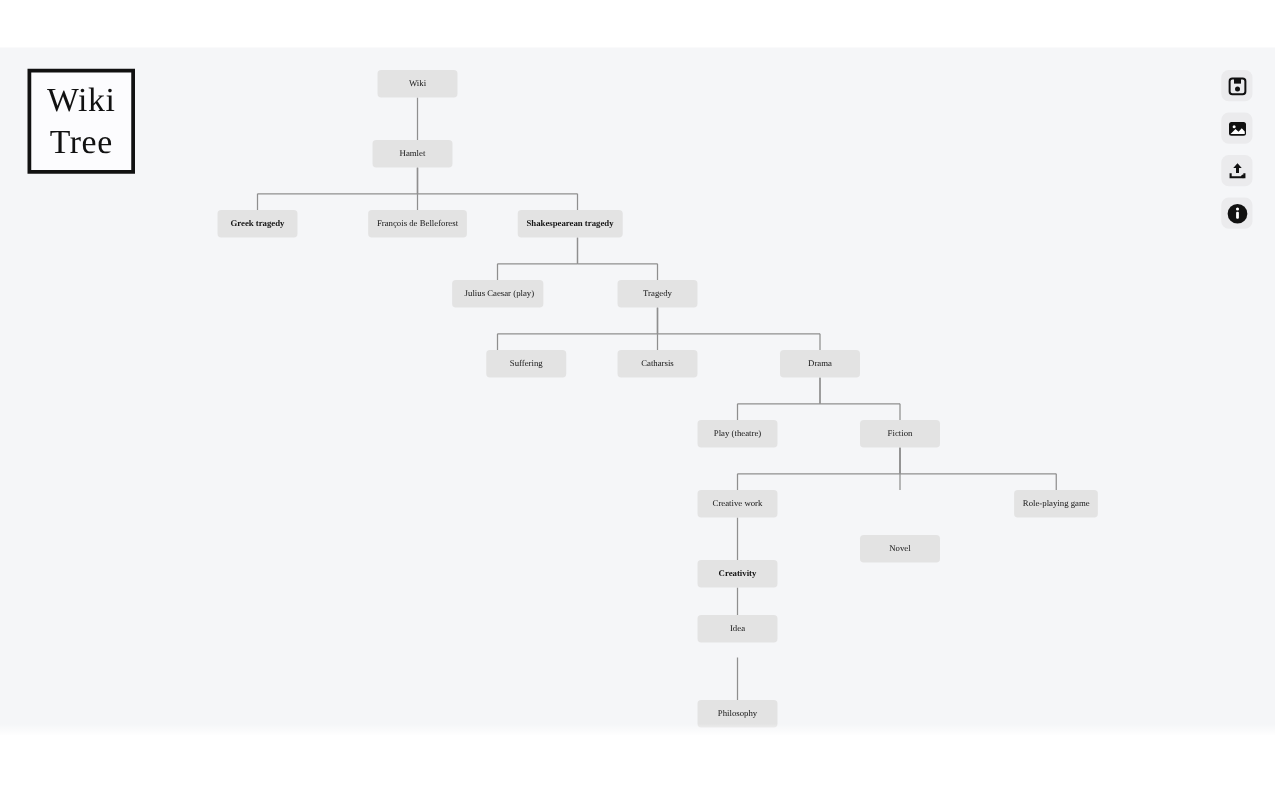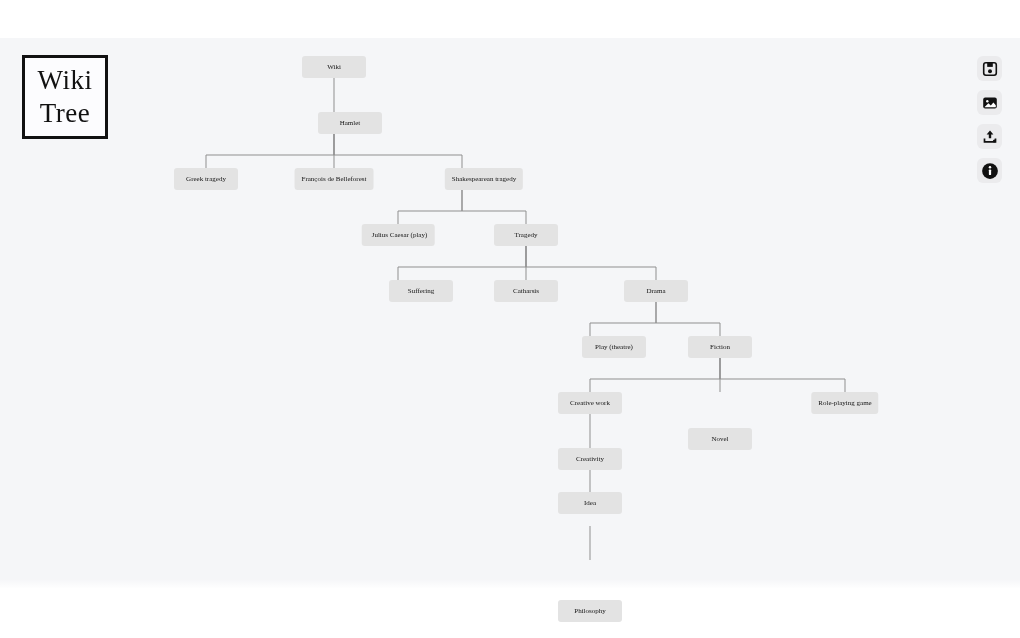--- a/index.html
+++ b/index.html
@@ -89,7 +89,7 @@
 
   <div class="tree-layer">
       <div class="node" style="left: 334px; top: 18px;">Wiki</div>
-      <div class="node" style="left: 350px; top: 74px;">Hamlet</div>
+      <div class="node" style="left: 330px; top: 74px;">Hamlet</div>
       <div class="node" style="left: 206px; top: 130px;">Greek tragedy</div>
       <div class="node" style="left: 334px; top: 130px;">François de Belleforest</div>
       <div class="node" style="left: 484px; top: 130px;">Shakespearean tragedy</div>

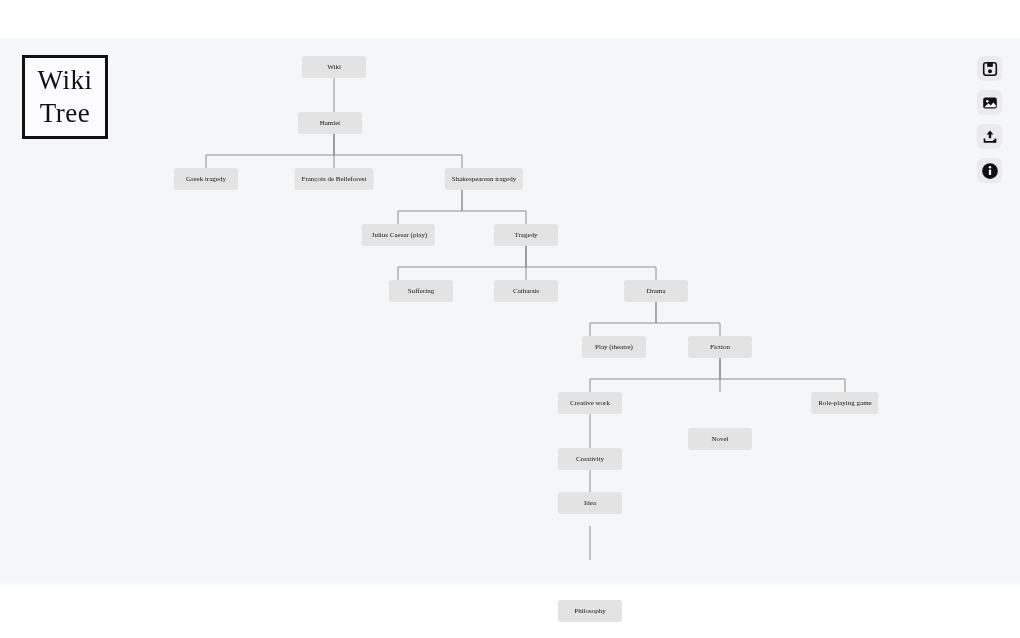--- a/index.html
+++ b/index.html
@@ -90,7 +90,7 @@
   <div class="tree-layer">
       <div class="node" style="left: 334px; top: 18px;">Wiki</div>
       <div class="node" style="left: 330px; top: 74px;">Hamlet</div>
-      <div class="node" style="left: 206px; top: 130px;">Greek tragedy</div>
+      <div class="node" style="left: 206px; top: 130px; font-weight: bold;">Greek tragedy</div>
       <div class="node" style="left: 334px; top: 130px;">François de Belleforest</div>
       <div class="node" style="left: 484px; top: 130px;">Shakespearean tragedy</div>
       <div class="node" style="left: 398px; top: 186px; padding-left: 10px;">Julius Caesar (play)</div>

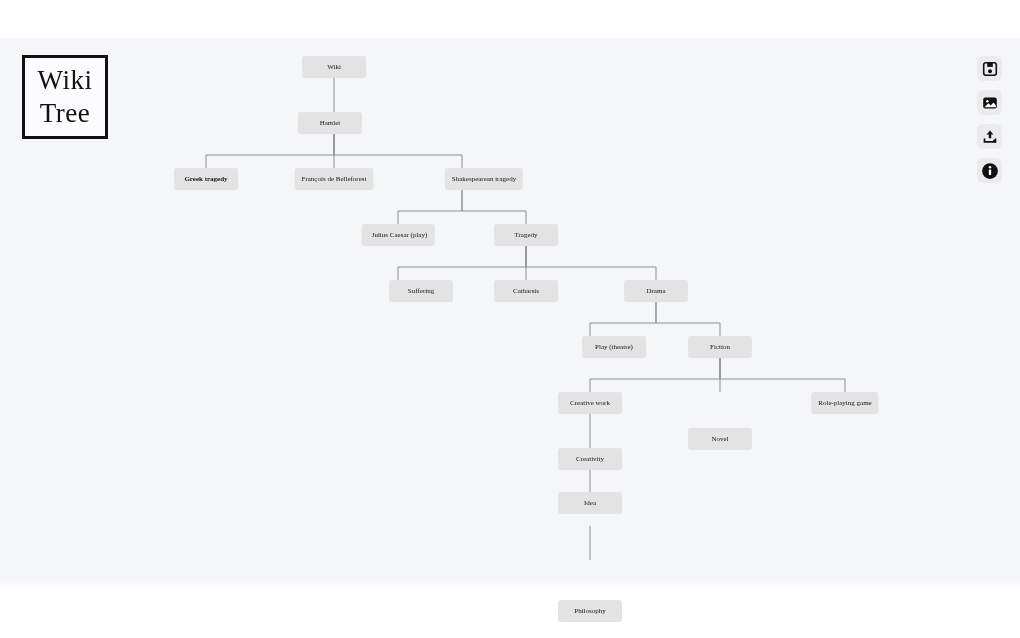--- a/index.html
+++ b/index.html
@@ -92,7 +92,7 @@
       <div class="node" style="left: 330px; top: 74px;">Hamlet</div>
       <div class="node" style="left: 206px; top: 130px; font-weight: bold;">Greek tragedy</div>
       <div class="node" style="left: 334px; top: 130px;">François de Belleforest</div>
-      <div class="node" style="left: 484px; top: 130px;">Shakespearean tragedy</div>
+      <div class="node" style="left: 456px; top: 130px; font-weight: bold;">Shakespearean tragedy</div>
       <div class="node" style="left: 398px; top: 186px; padding-left: 10px;">Julius Caesar (play)</div>
       <div class="node" style="left: 526px; top: 186px;">Tragedy</div>
       <div class="node" style="left: 398px; top: 242px; margin-left: 23px;">Suffering</div>

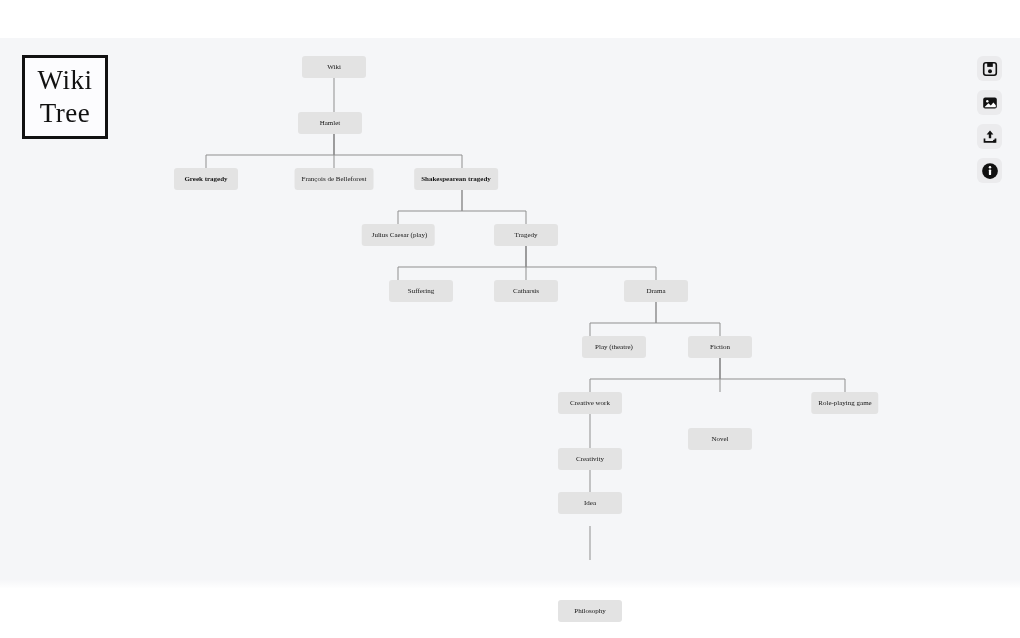--- a/index.html
+++ b/index.html
@@ -98,7 +98,7 @@
       <div class="node" style="left: 398px; top: 242px; margin-left: 23px;">Suffering</div>
       <div class="node" style="left: 526px; top: 242px;">Catharsis</div>
       <div class="node" style="left: 656px; top: 242px; text-align: center;">Drama</div>
-      <div class="node" style="left: 590px; top: 298px; margin-left: 24px;">Play (theatre)</div>
+      <div class="node" style="left: 590px; top: 298px;">Play (theatre)</div>
       <div class="node" style="left: 720px; top: 298px;">Fiction</div>
       <div class="node" style="left: 590px; top: 354px;">Creative work</div>
       <div class="node" style="left: 720px; top: 354px; margin-top: 36px;">Novel</div>

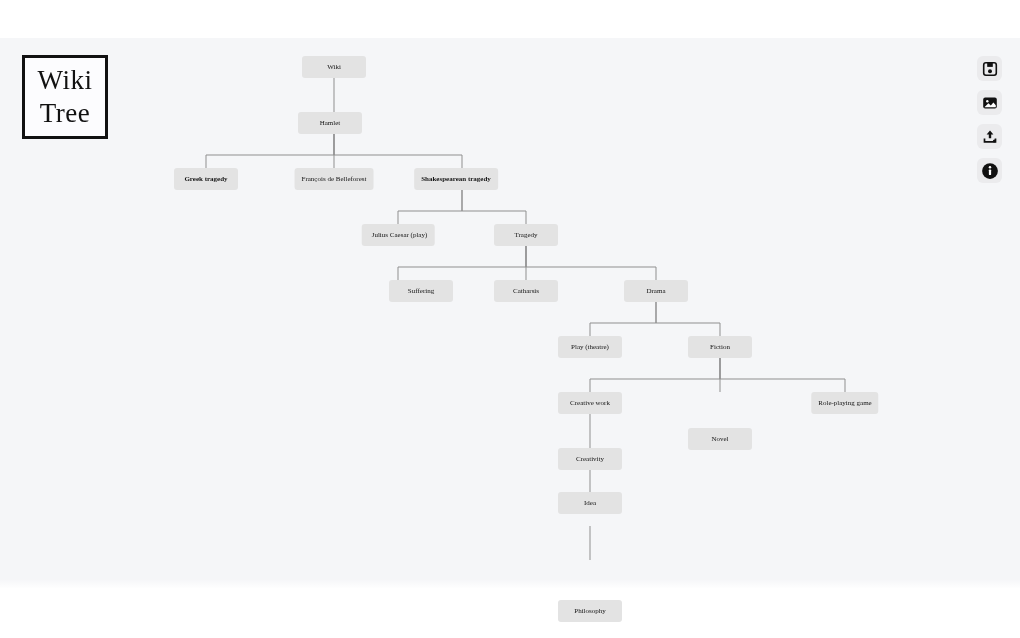--- a/index.html
+++ b/index.html
@@ -103,7 +103,7 @@
       <div class="node" style="left: 590px; top: 354px;">Creative work</div>
       <div class="node" style="left: 720px; top: 354px; margin-top: 36px;">Novel</div>
       <div class="node" style="left: 845px; top: 354px;">Role-playing game</div>
-      <div class="node" style="left: 590px; top: 410px;">Creativity</div>
+      <div class="node" style="left: 590px; top: 410px; font-weight: bold;">Creativity</div>
       <div class="node" style="left: 590px; top: 454px;">Idea</div>
       <div class="node" style="left: 590px; top: 522px; margin-top: 40px;">Philosophy</div>
     </div>

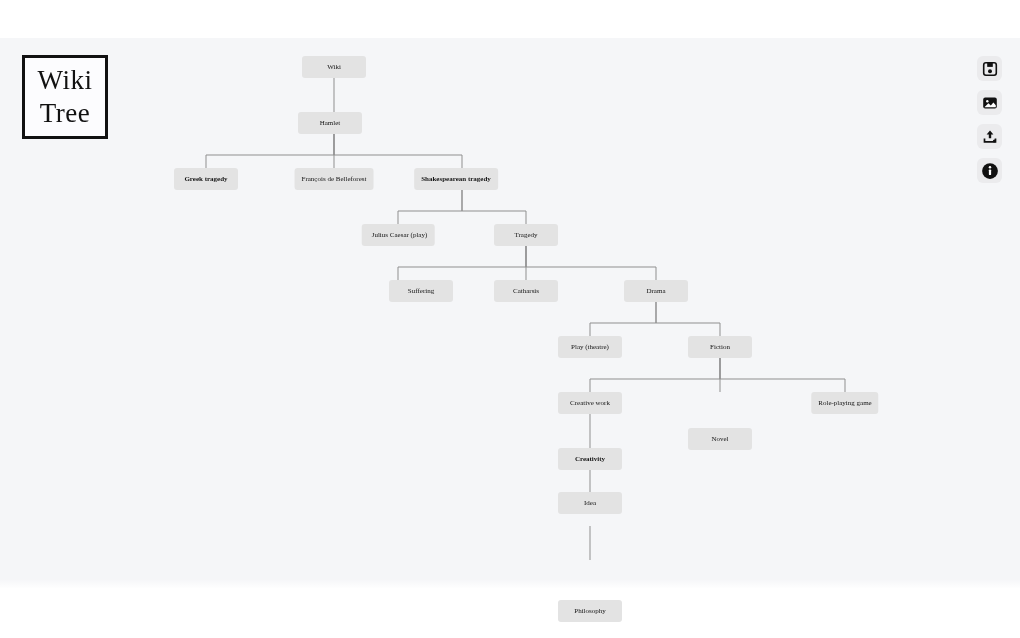--- a/index.html
+++ b/index.html
@@ -105,7 +105,7 @@
       <div class="node" style="left: 845px; top: 354px;">Role-playing game</div>
       <div class="node" style="left: 590px; top: 410px; font-weight: bold;">Creativity</div>
       <div class="node" style="left: 590px; top: 454px;">Idea</div>
-      <div class="node" style="left: 590px; top: 522px; margin-top: 40px;">Philosophy</div>
+      <div class="node" style="left: 590px; top: 522px;">Philosophy</div>
     </div>
 
   <div class="logo">

